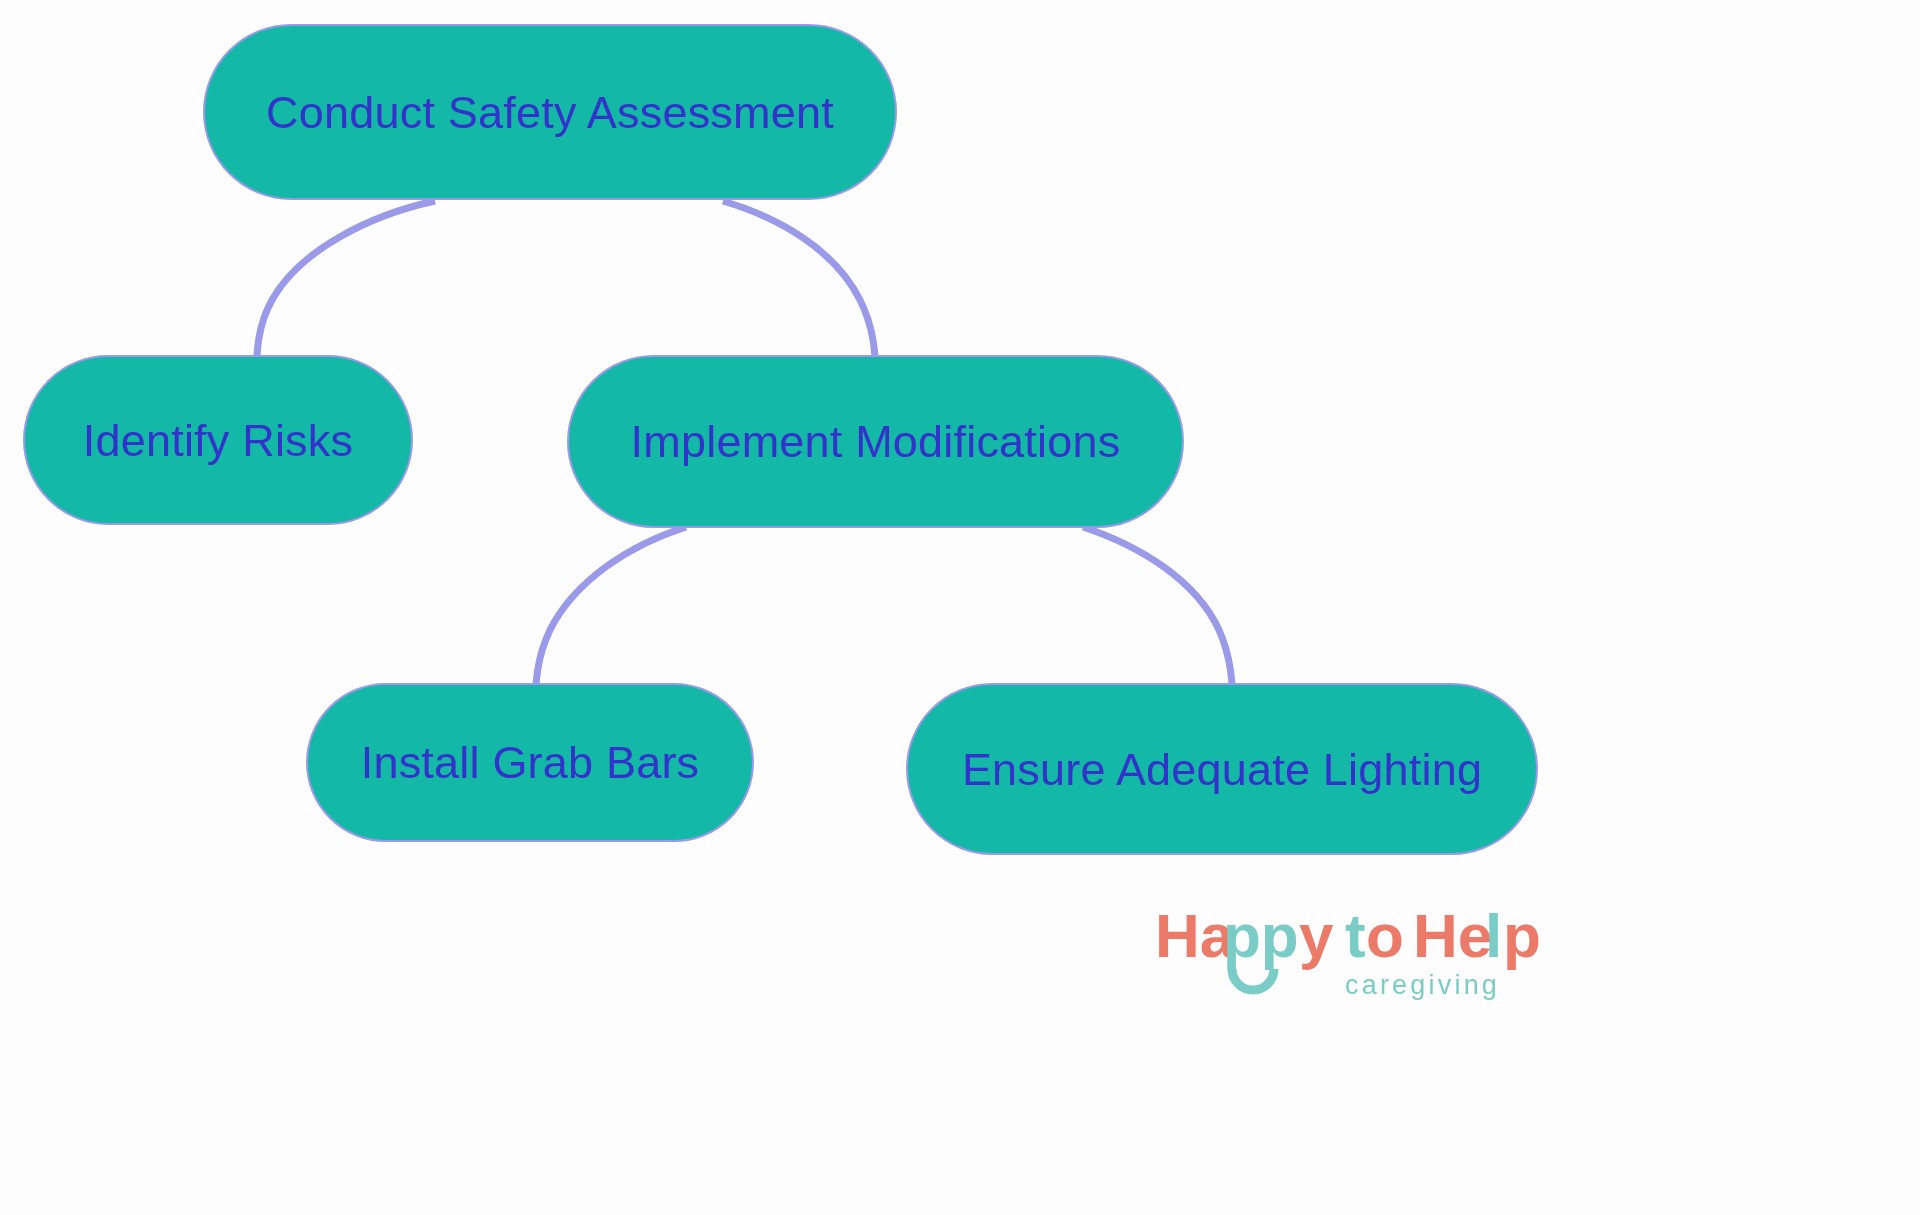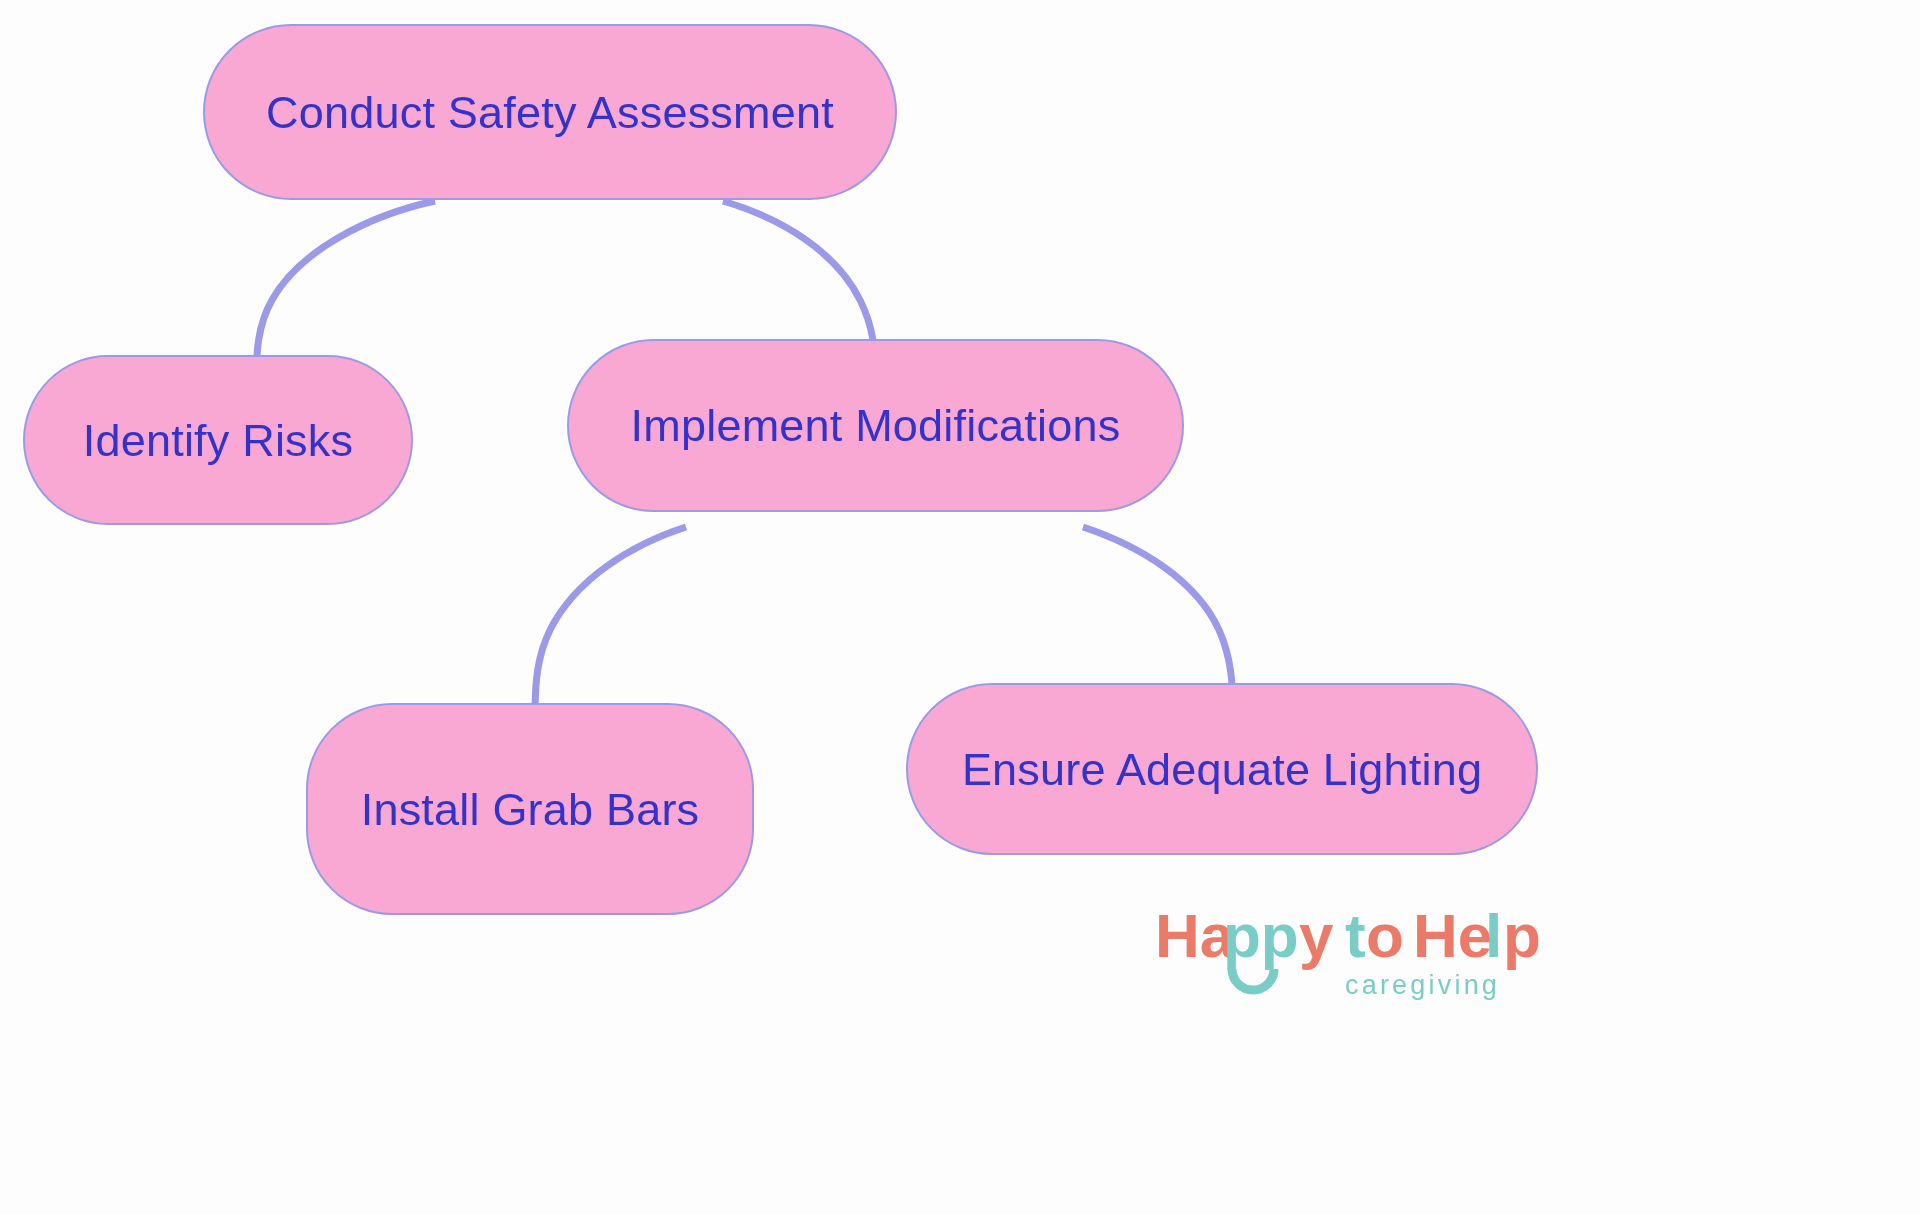--- a/index.html
+++ b/index.html
@@ -41,7 +41,7 @@
     display: flex;
     align-items: center;
     justify-content: center;
-    background: #f9a8d4;
+    background: #14b8a6;
     border: 2px solid #9a9ae8;
     color: #3333cc;
     font-weight: 400;

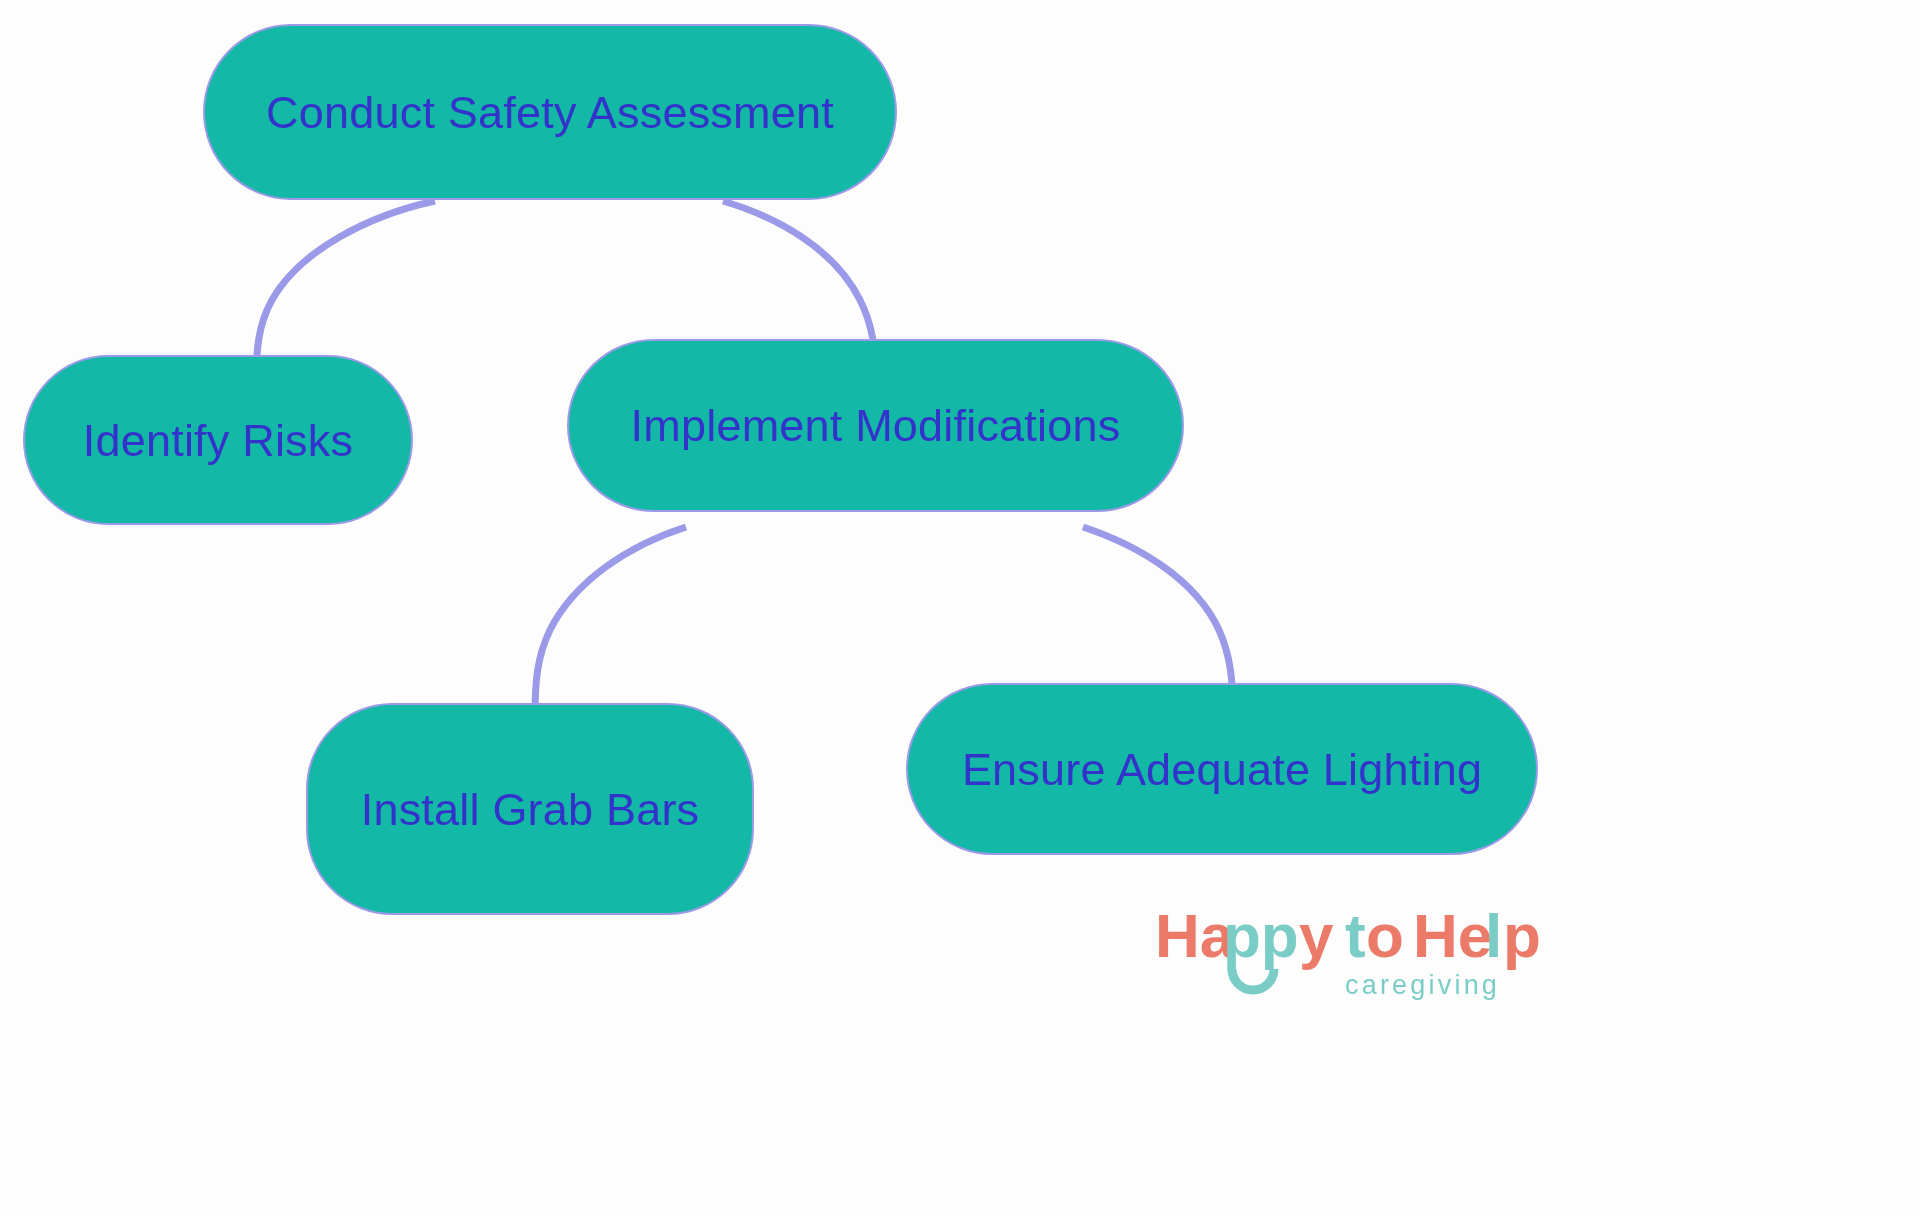--- a/index.html
+++ b/index.html
@@ -67,7 +67,7 @@
     font-size: 45px;
   }
   #node-implement-modifications {
-    left: 567px;  top: 339px;
+    left: 567px;  top: 355px;
     width: 617px; height: 173px;
     border-radius: 87px;
     font-size: 45px;

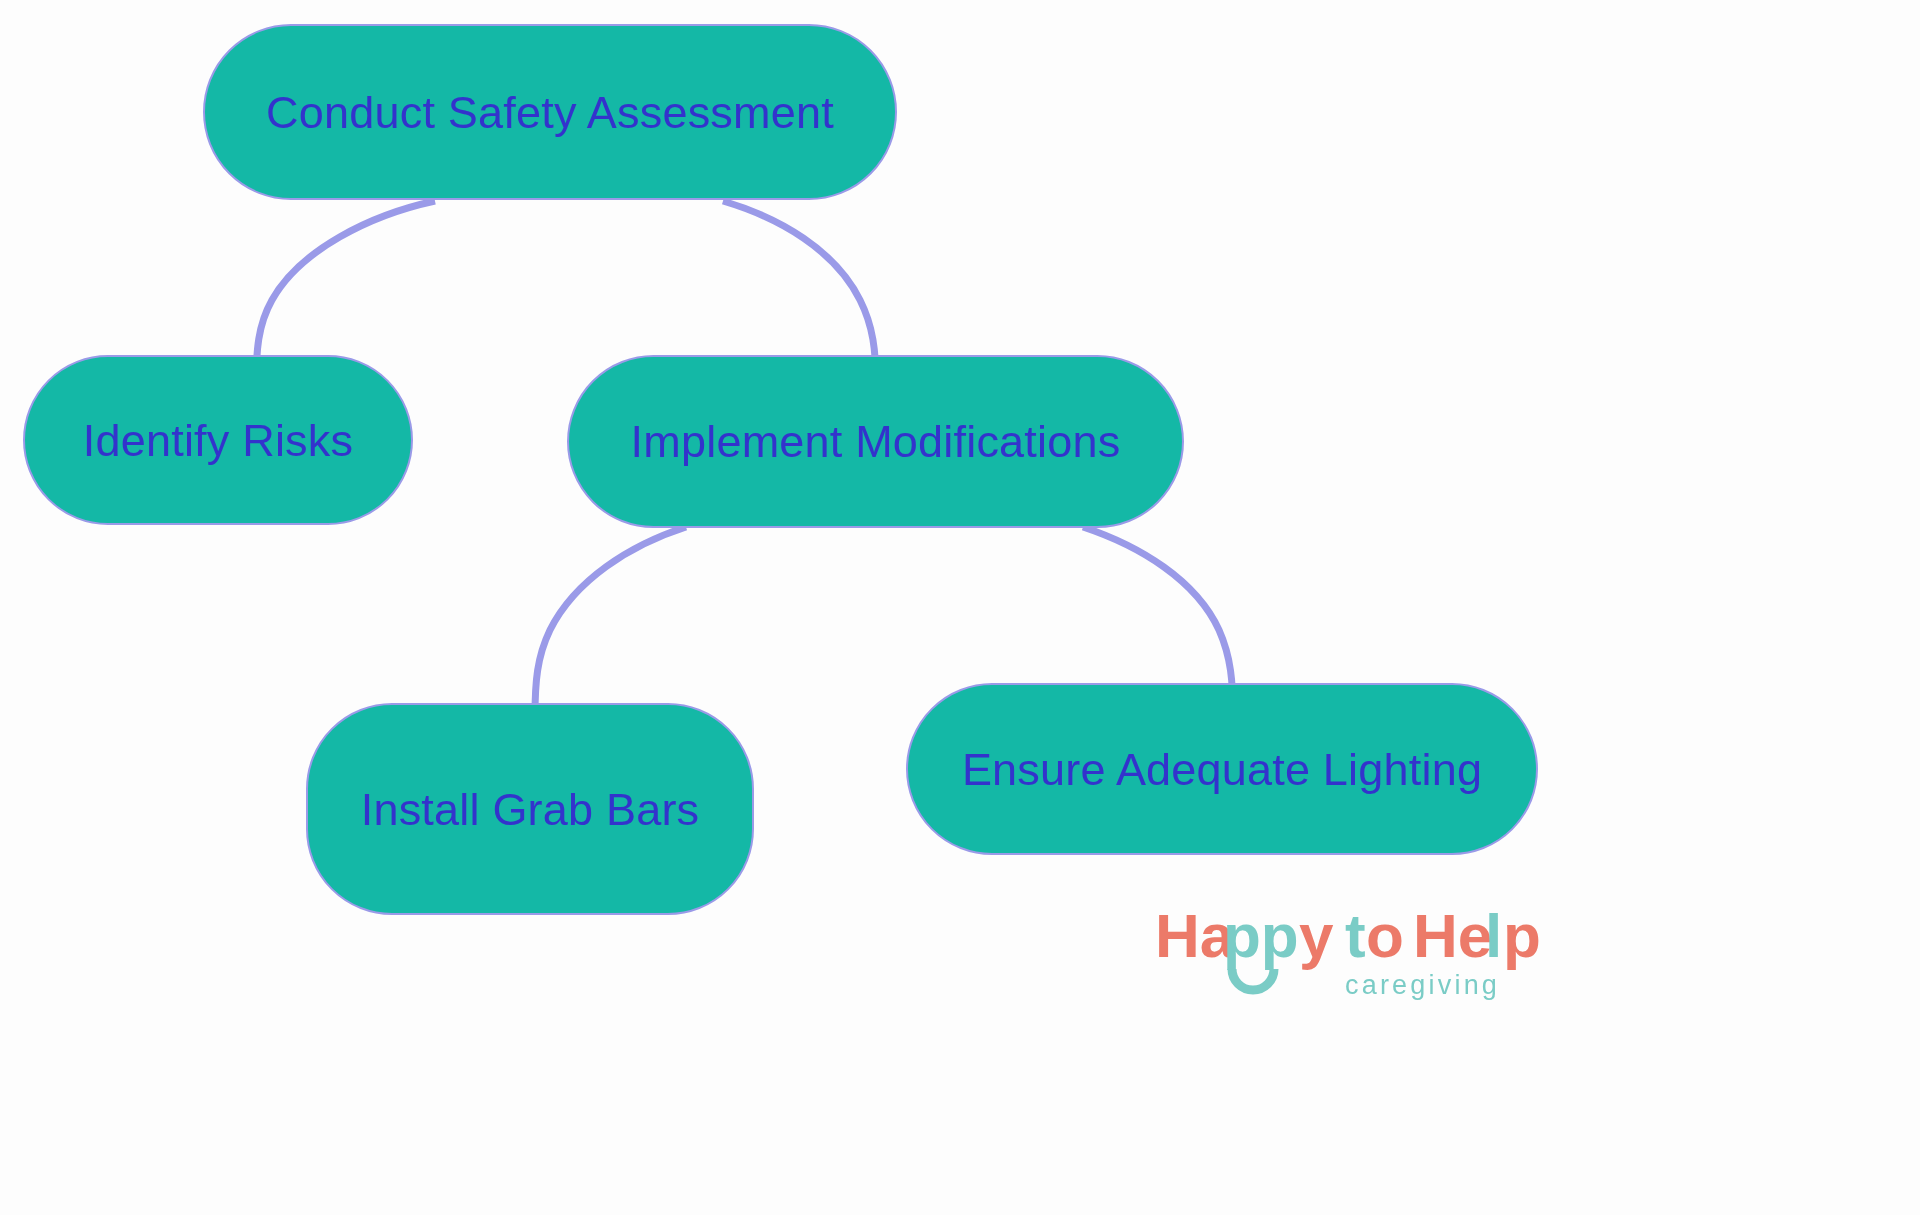--- a/index.html
+++ b/index.html
@@ -74,10 +74,9 @@
   }
   #node-install-grab-bars {
     left: 306px;  top: 683px;
-    width: 448px; height: 212px;
+    width: 448px; height: 159px;
     border-radius: 86px;
     font-size: 45px;
-    margin-top: 20px;
   }
   #node-ensure-adequate-lighting {
     left: 906px;  top: 683px;

